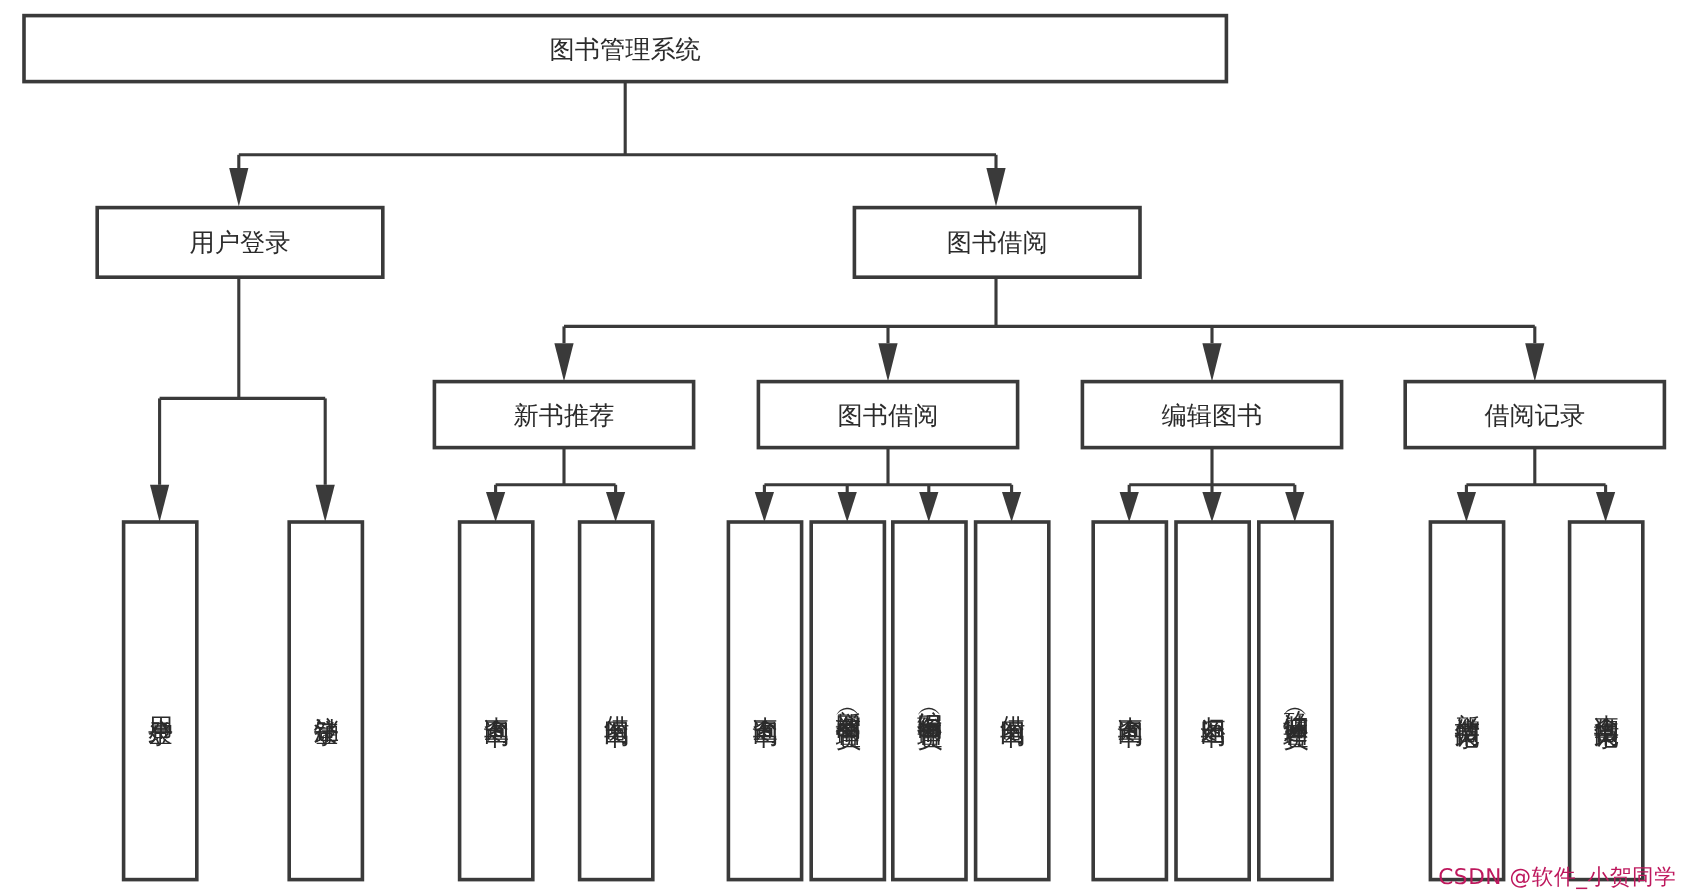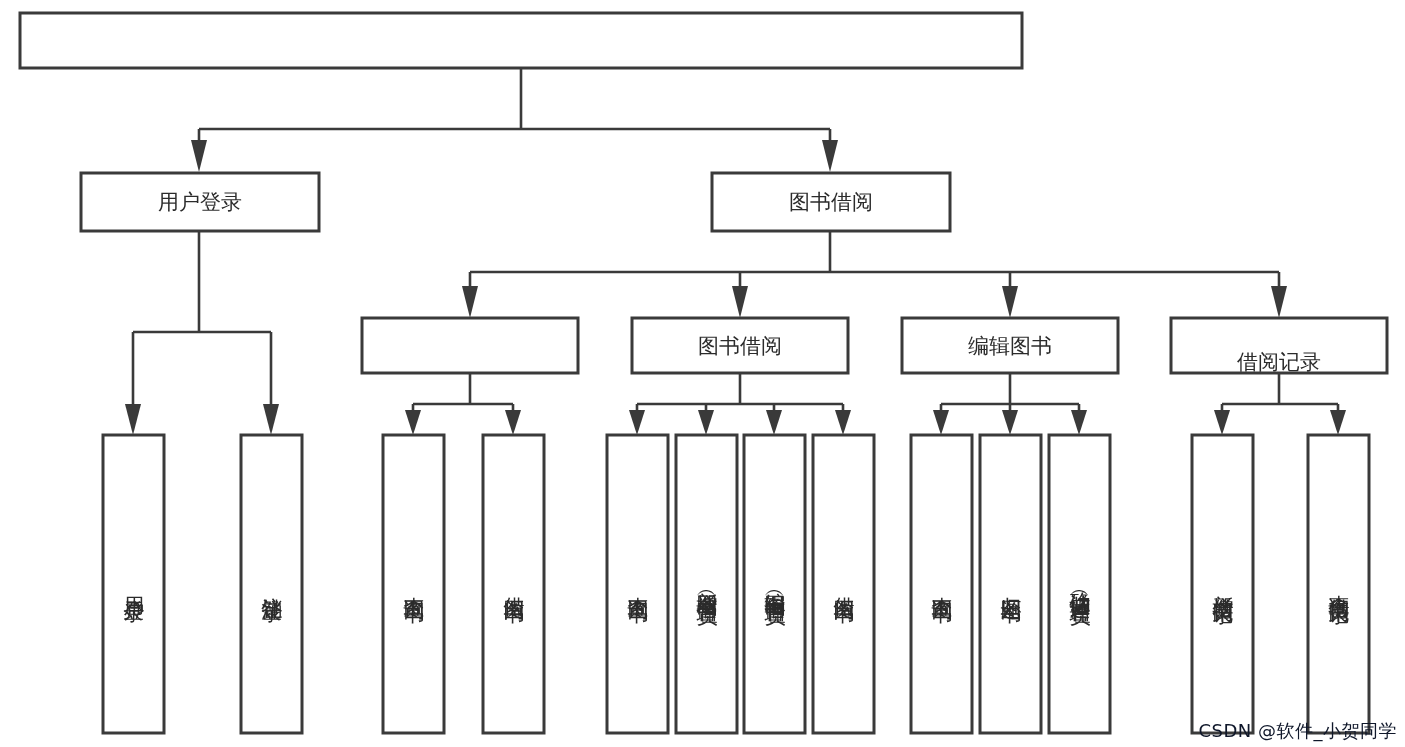--- a/index.html
+++ b/index.html
@@ -183,6 +183,7 @@
     <rect class="node-box" x="1308" y="435" width="61" height="298"></rect>
   </svg>
 
+  <div class="hlabel-wrap" style="left:20px; top:13px; width:1002px; height:55px;">图书管理系统</div>
 
   <div class="hlabel-wrap" style="left:81px; top:173px; width:238px; height:58px;">用户登录</div>
   <div class="hlabel-wrap" style="left:712px; top:173px; width:238px; height:58px;">图书借阅</div>

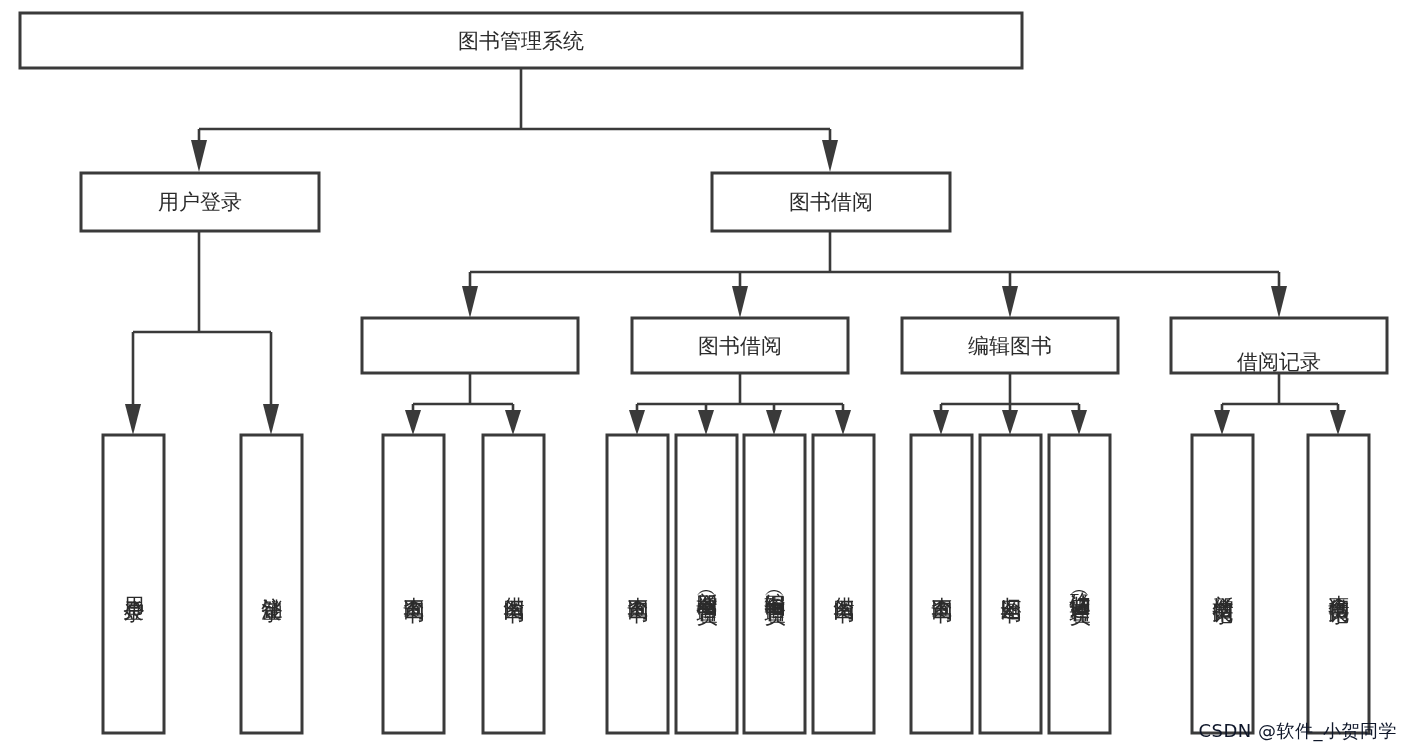--- a/index.html
+++ b/index.html
@@ -188,6 +188,7 @@
   <div class="hlabel-wrap" style="left:81px; top:173px; width:238px; height:58px;">用户登录</div>
   <div class="hlabel-wrap" style="left:712px; top:173px; width:238px; height:58px;">图书借阅</div>
 
+  <div class="hlabel-wrap" style="left:362px; top:318px; width:216px; height:55px;">新书推荐</div>
   <div class="hlabel-wrap" style="left:632px; top:318px; width:216px; height:55px;text-align:center;">图书借阅</div>
   <div class="hlabel-wrap" style="left:902px; top:318px; width:216px; height:55px;">编辑图书</div>
   <div class="hlabel-wrap" style="left:1171px; top:318px; width:216px; height:55px;margin-top:16px;">借阅记录</div>

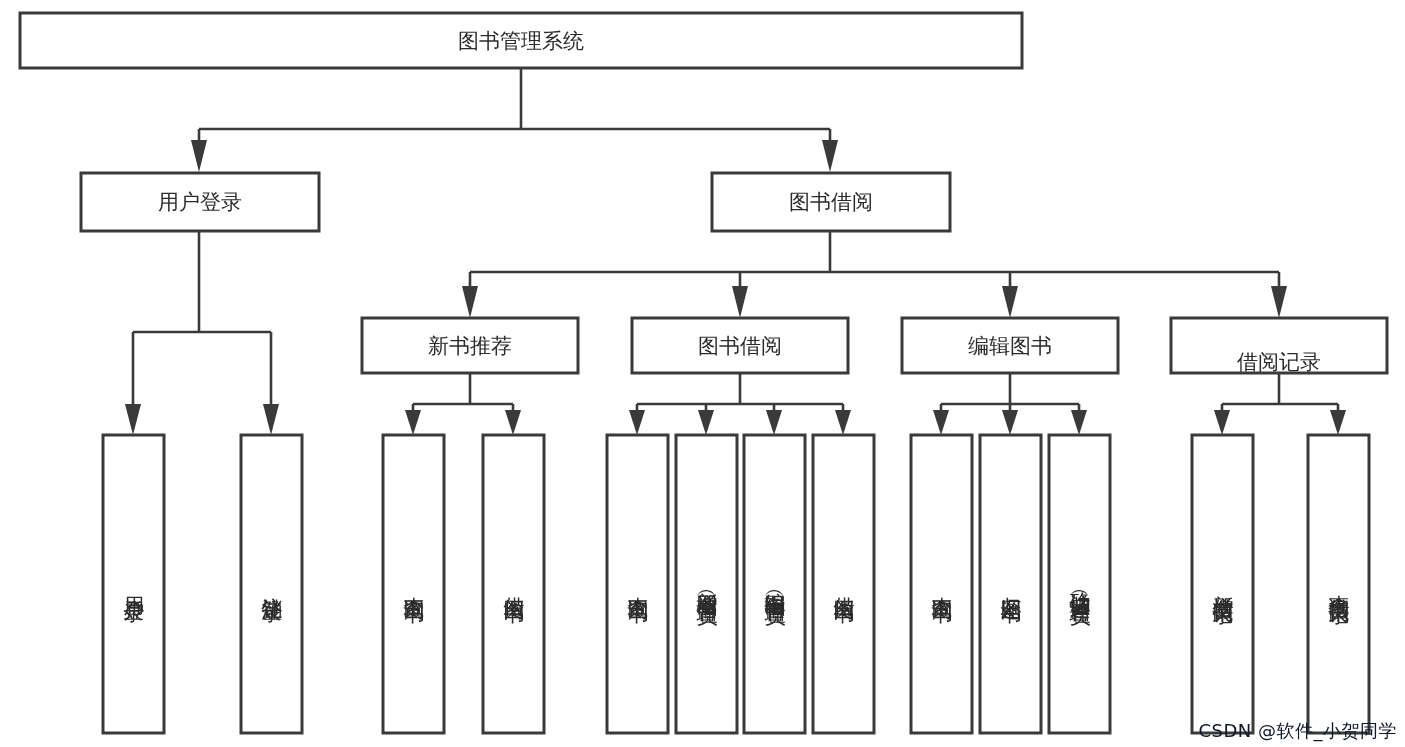--- a/index.html
+++ b/index.html
@@ -191,7 +191,7 @@
   <div class="hlabel-wrap" style="left:362px; top:318px; width:216px; height:55px;">新书推荐</div>
   <div class="hlabel-wrap" style="left:632px; top:318px; width:216px; height:55px;text-align:center;">图书借阅</div>
   <div class="hlabel-wrap" style="left:902px; top:318px; width:216px; height:55px;">编辑图书</div>
-  <div class="hlabel-wrap" style="left:1171px; top:318px; width:216px; height:55px;margin-top:16px;">借阅记录</div>
+  <div class="hlabel-wrap" style="left:1171px; top:318px; width:216px; height:55px;">借阅记录</div>
 
   <div class="vlabel-wrap" style="left:103px; top:435px; width:61px; height:298px;">用户登录</div>
   <div class="vlabel-wrap" style="left:241px; top:435px; width:61px; height:298px;">注销登录</div>

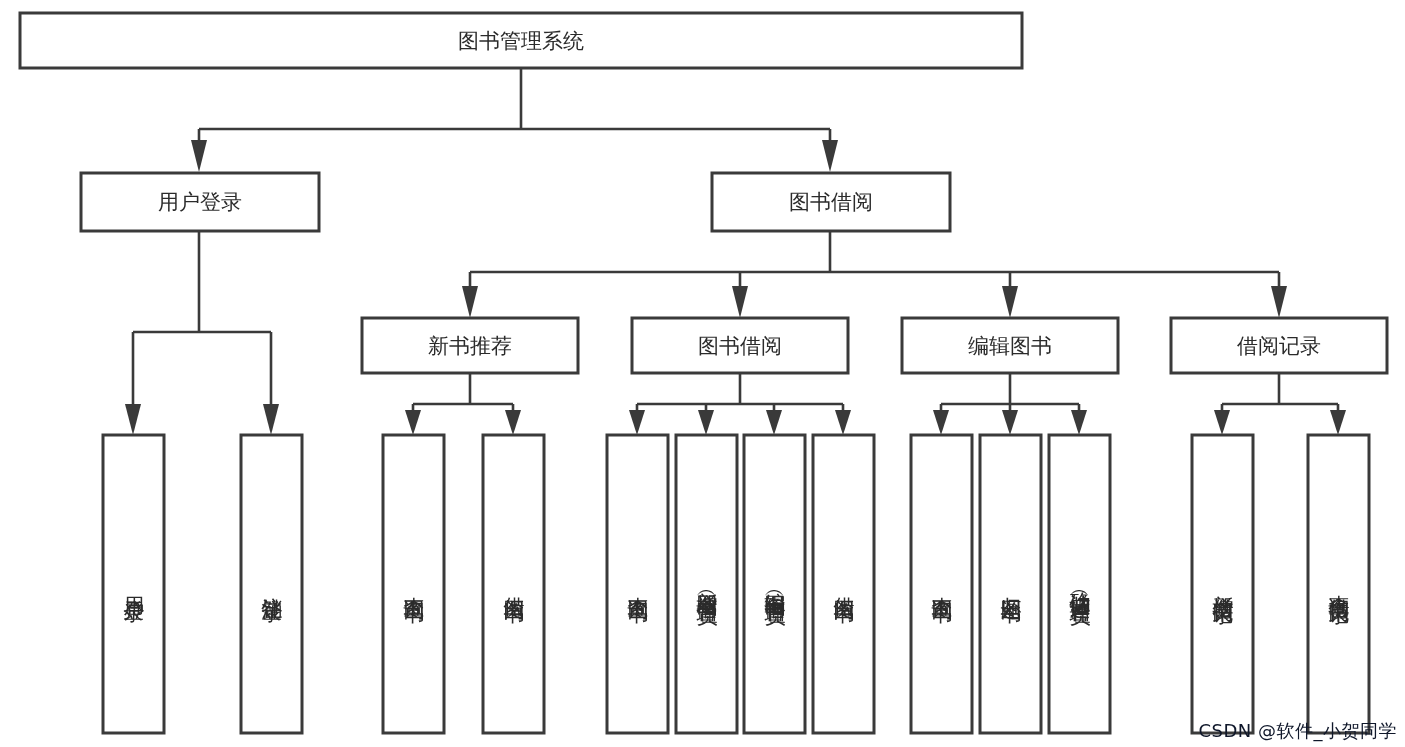--- a/index.html
+++ b/index.html
@@ -70,7 +70,7 @@
     right: 8px;
     bottom: 4px;
     font-size: 18px;
-    color: #0f172a;
+    color: #be185d;
     letter-spacing: 0.5px;
     text-align: center;
   }

